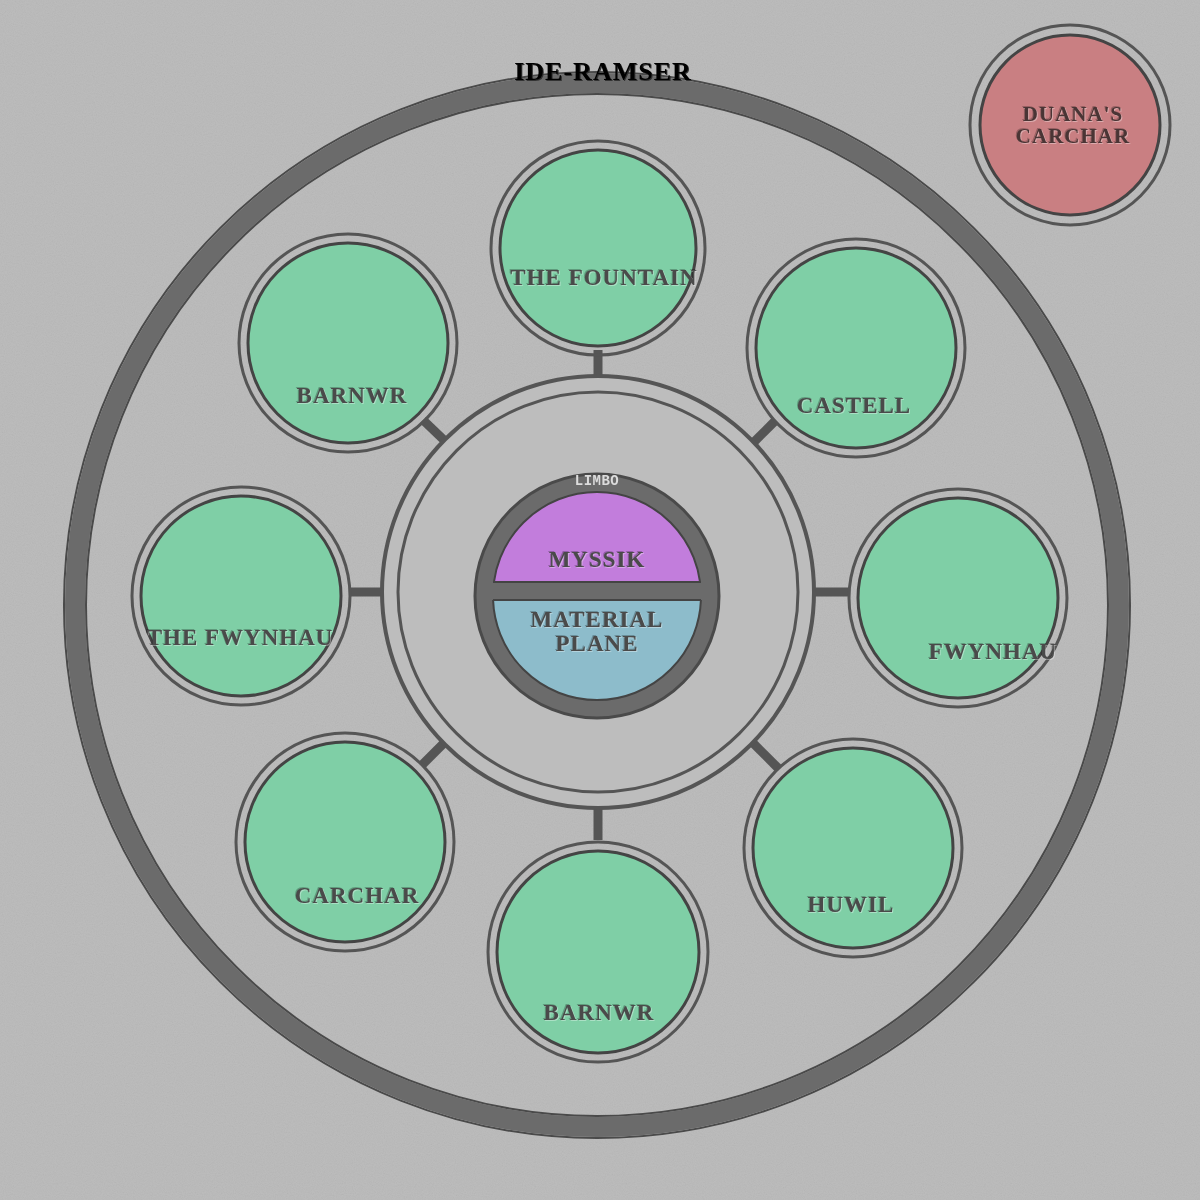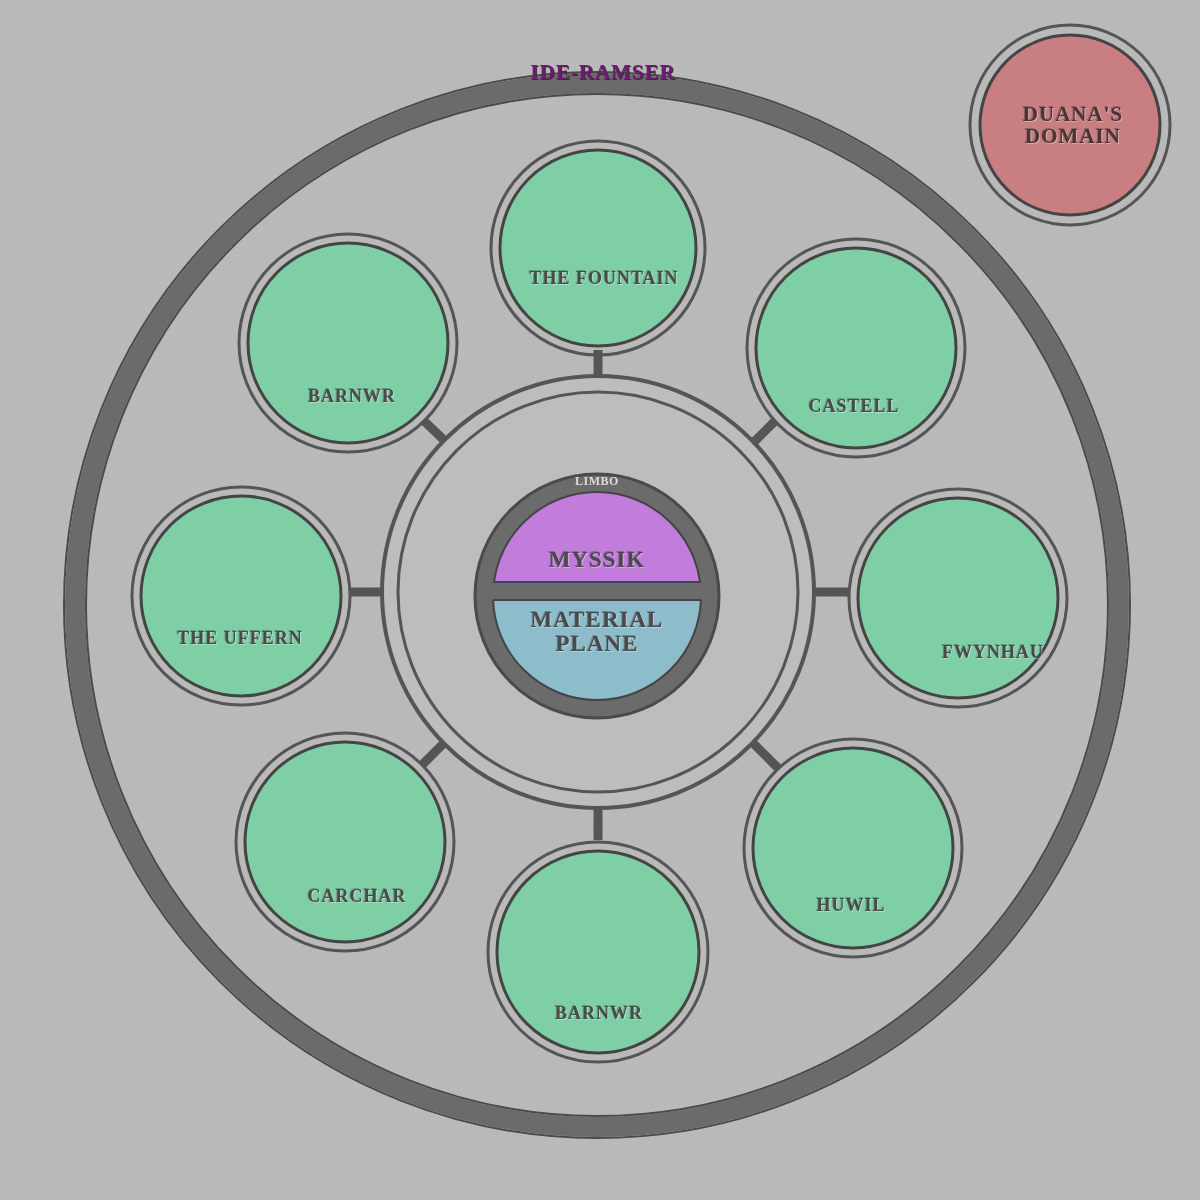--- a/index.html
+++ b/index.html
@@ -24,7 +24,7 @@
   }
   .label.plane { font-size: 18px; }
   .label.core { font-size: 23px; }
-  .label.ring-title { font-size: 21px; color: #701a75; text-shadow: 1px 1px 0 #333; }
+  .label.ring-title { font-size: 26px; color: #000000; text-shadow: 1px 1px 0 #333; }
   .label.limbo { font-size: 12px; color: #dcdcdc; text-shadow: none; letter-spacing: 0.5px; }
   .label.elemental { font-size: 21px; }
   .label.domain { font-size: 21px; color: #4a3535; }

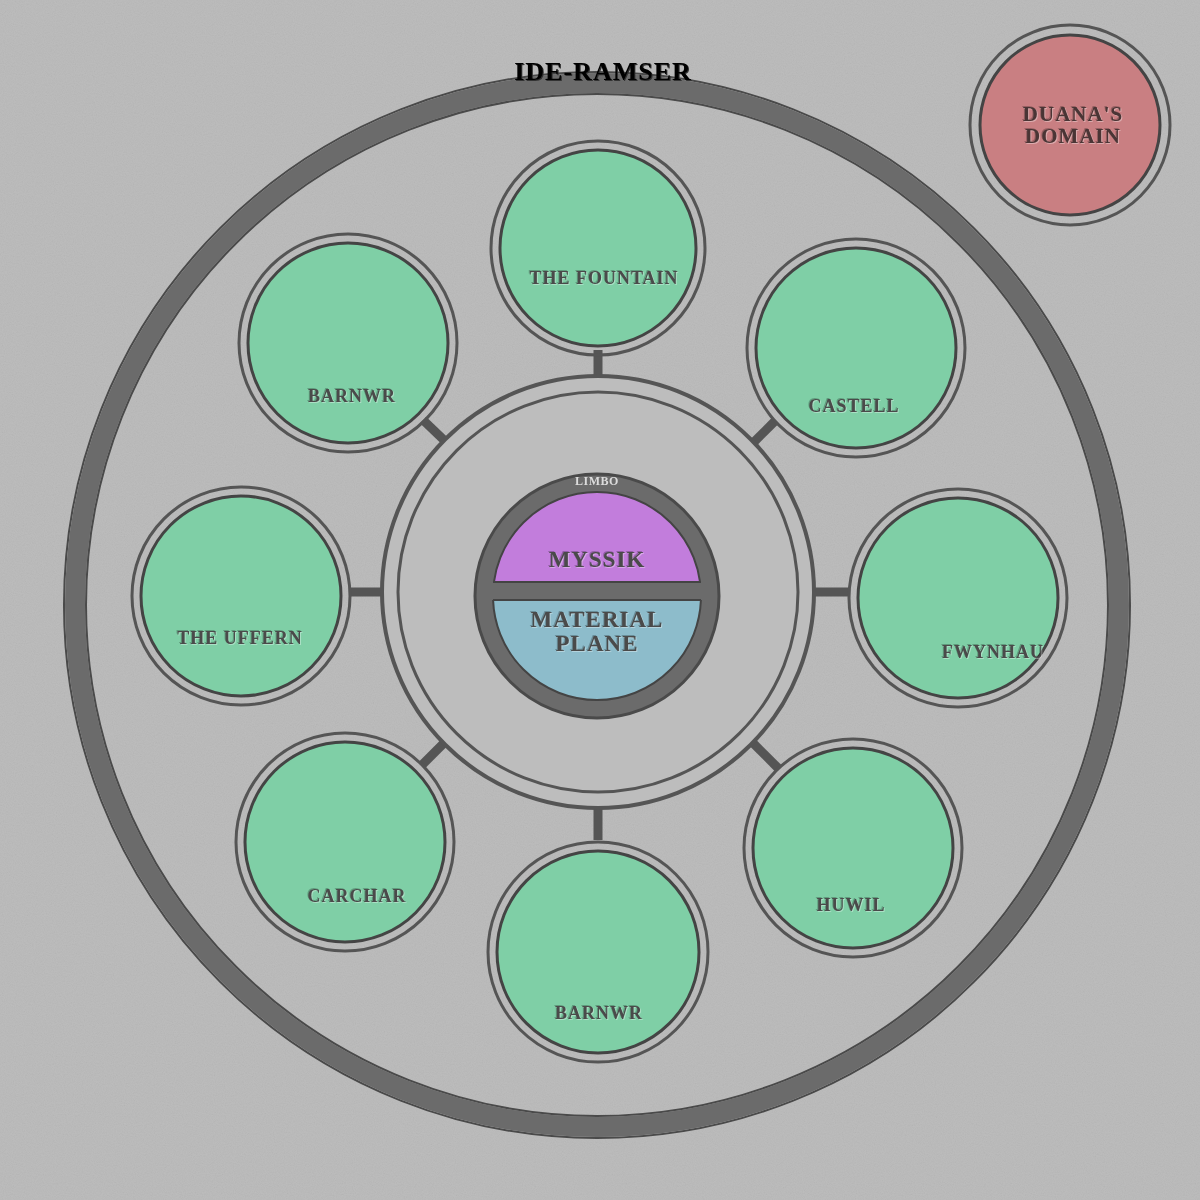--- a/index.html
+++ b/index.html
@@ -137,7 +137,7 @@
   <div class="label plane" style="left:352px;top:396px;">BARNWR</div>
 
   <div class="label domain" style="left:1073px;top:125px;white-space:pre;">DUANA'S
-DOMAIN</div>
+CARCHAR</div>
 </div>
 
 </body></html>

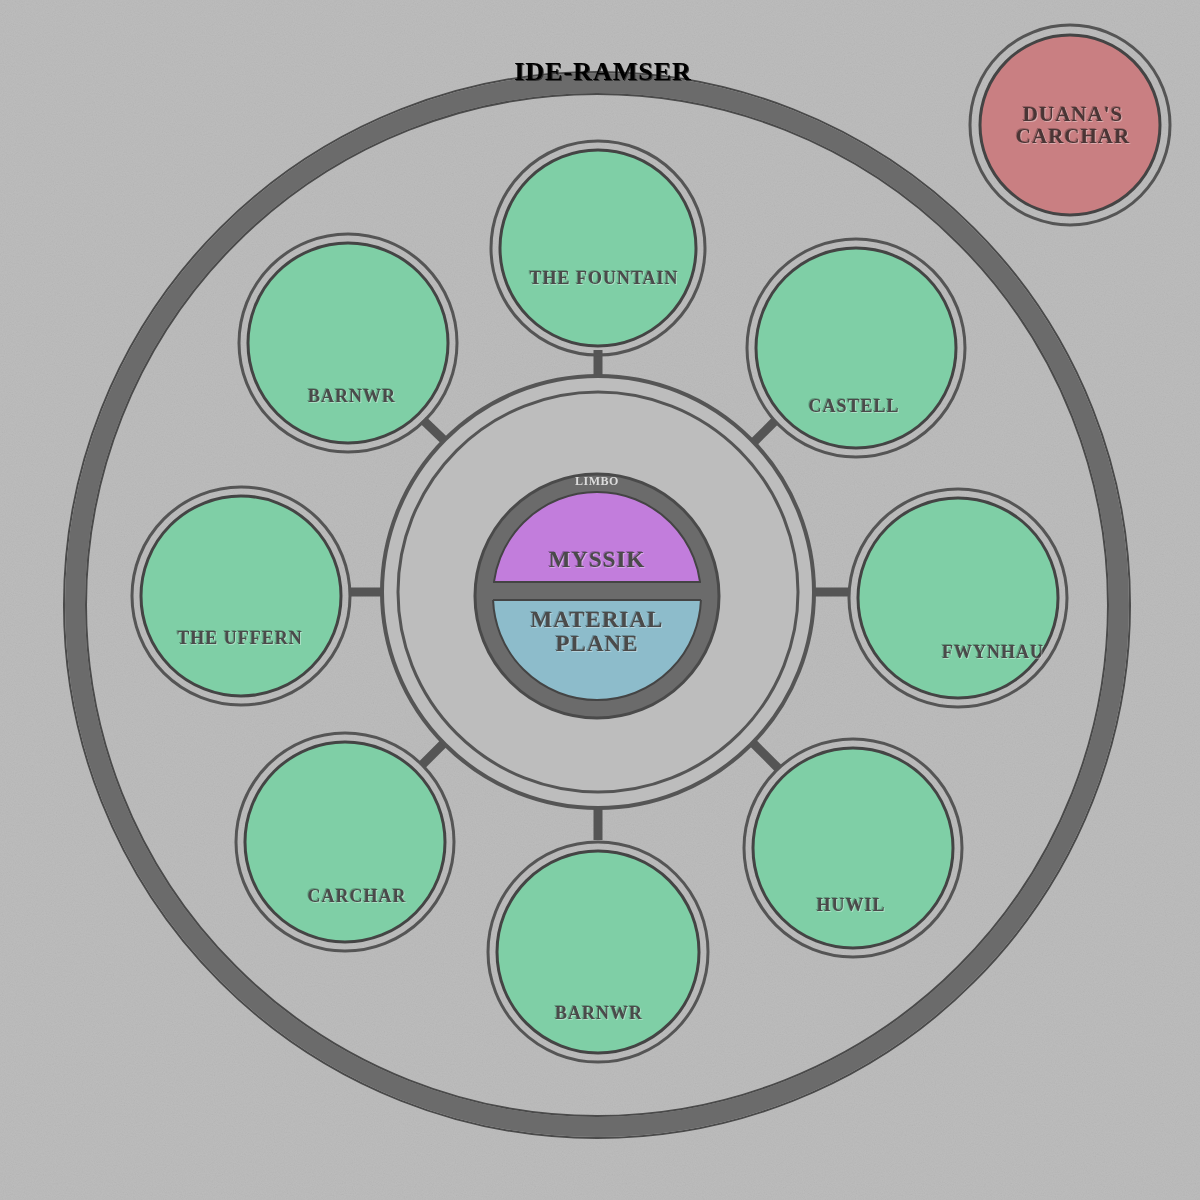--- a/index.html
+++ b/index.html
@@ -22,7 +22,7 @@
     white-space: nowrap;
     text-shadow: 1px 1px 0 rgba(255,255,255,0.35), -1px -1px 0 rgba(0,0,0,0.25);
   }
-  .label.plane { font-size: 18px; }
+  .label.plane { font-size: 23px; }
   .label.core { font-size: 23px; }
   .label.ring-title { font-size: 26px; color: #000000; text-shadow: 1px 1px 0 #333; }
   .label.limbo { font-size: 12px; color: #dcdcdc; text-shadow: none; letter-spacing: 0.5px; }

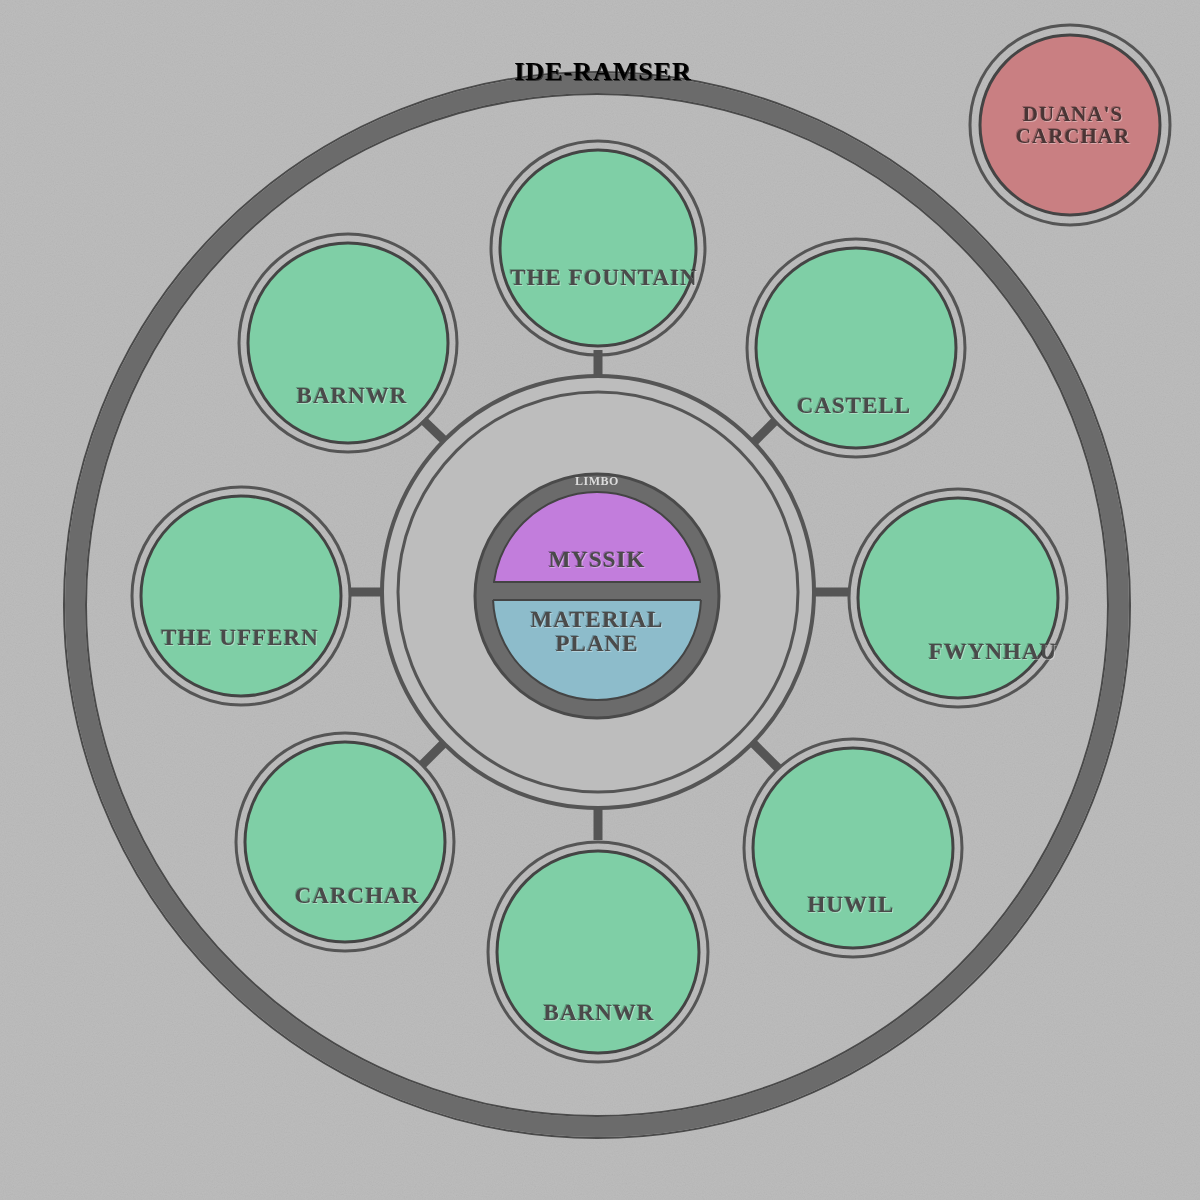--- a/index.html
+++ b/index.html
@@ -25,7 +25,7 @@
   .label.plane { font-size: 23px; }
   .label.core { font-size: 23px; }
   .label.ring-title { font-size: 26px; color: #000000; text-shadow: 1px 1px 0 #333; }
-  .label.limbo { font-size: 12px; color: #dcdcdc; text-shadow: none; letter-spacing: 0.5px; }
+  .label.limbo { font-size: 14px; color: #dcdcdc; text-shadow: none; letter-spacing: 0.5px; font-family: Liberation Mono, monospace; }
   .label.elemental { font-size: 21px; }
   .label.domain { font-size: 21px; color: #4a3535; }
 </style>

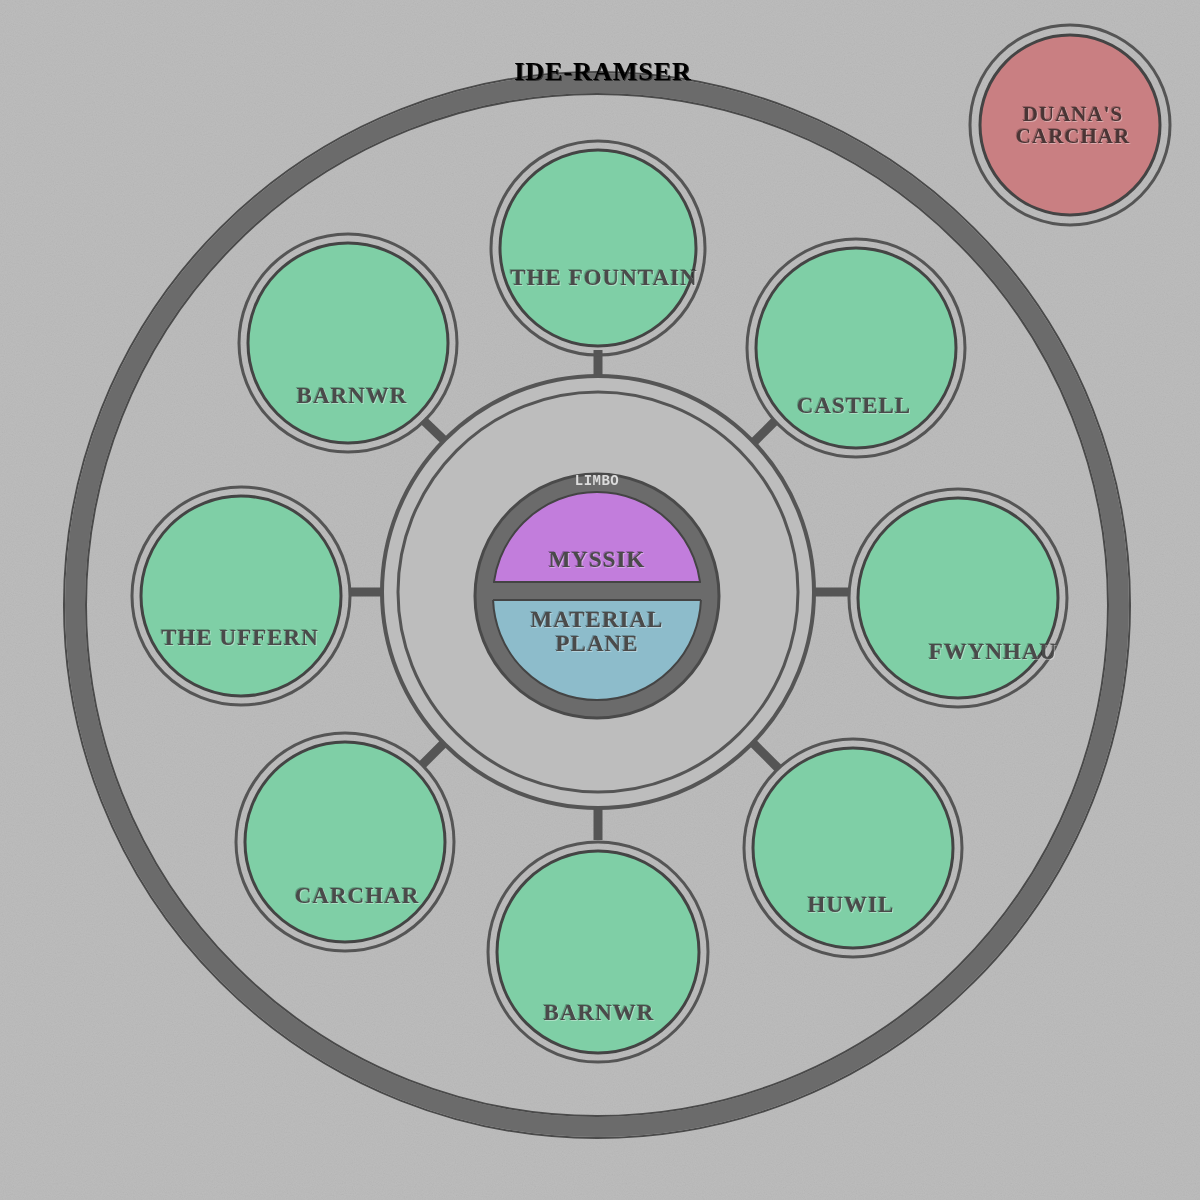--- a/index.html
+++ b/index.html
@@ -133,7 +133,7 @@
   <div class="label plane" style="left:851px;top:905px;">HUWIL</div>
   <div class="label plane" style="left:599px;top:1013px;">BARNWR</div>
   <div class="label plane" style="left:357px;top:896px;">CARCHAR</div>
-  <div class="label plane" style="left:240px;top:638px;">THE UFFERN</div>
+  <div class="label plane" style="left:240px;top:638px;">THE FWYNHAU</div>
   <div class="label plane" style="left:352px;top:396px;">BARNWR</div>
 
   <div class="label domain" style="left:1073px;top:125px;white-space:pre;">DUANA'S

